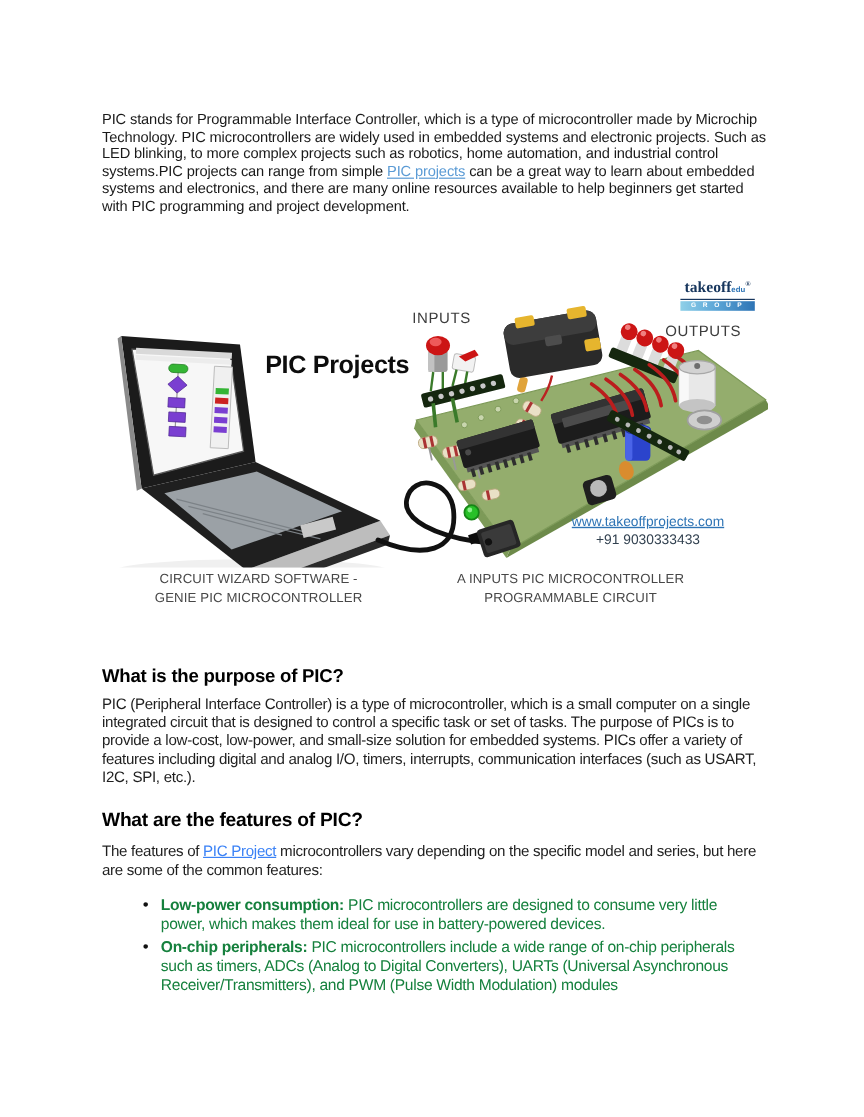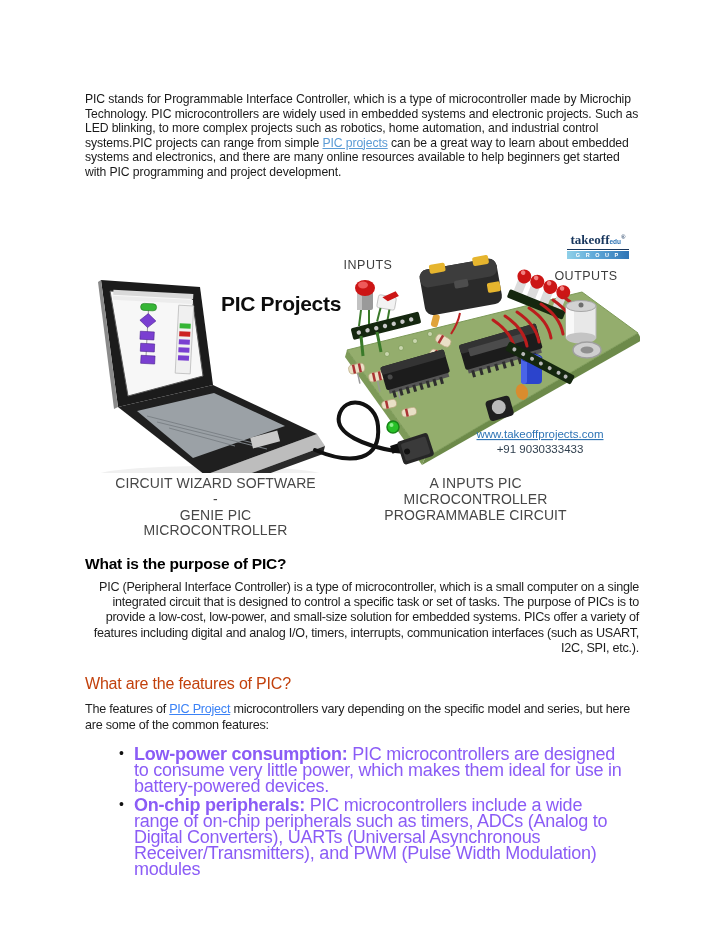--- a/index.html
+++ b/index.html
@@ -38,7 +38,7 @@
     color: #ffffff; font-size: 5.5px; letter-spacing: 2px; font-weight: bold;
   }
 
-  .caption { position: absolute; top: 248px; text-align: center; color: #474747; font-size: 14px; line-height: 15.8px; letter-spacing: 0.1px; }
+  .caption { position: absolute; top: 248px; text-align: center; color: #474747; font-size: 11px; line-height: 15.8px; letter-spacing: 0.1px; }
   .caption-left  { left: 28px;  width: 205px; }
   .caption-right { left: 288px; width: 205px; }
 

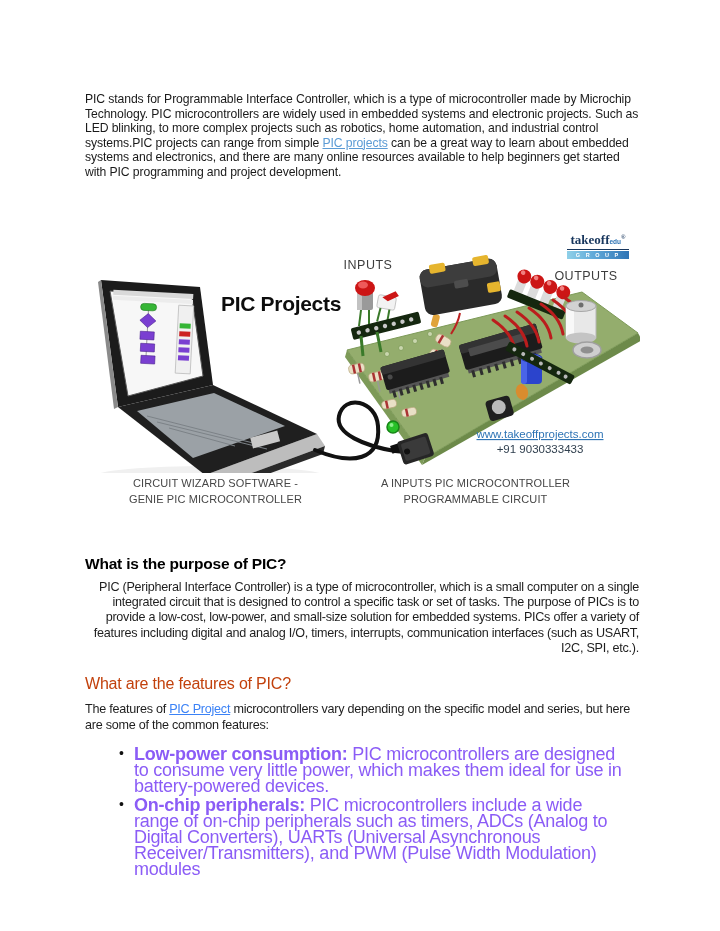--- a/index.html
+++ b/index.html
@@ -51,7 +51,7 @@
     position: absolute; left: 85px; width: 554px;
     font-size: 12.6px; line-height: 15.2px; letter-spacing: -0.25px; color: #1e1e1e;
   }
-  .purpose-body { top: 580px; text-align: right; }
+  .purpose-body { top: 580px; }
   .h-features {
     position: absolute; left: 85px; top: 675px;
     font-size: 16px; font-weight: normal; color: #c2410c; letter-spacing: -0.2px;

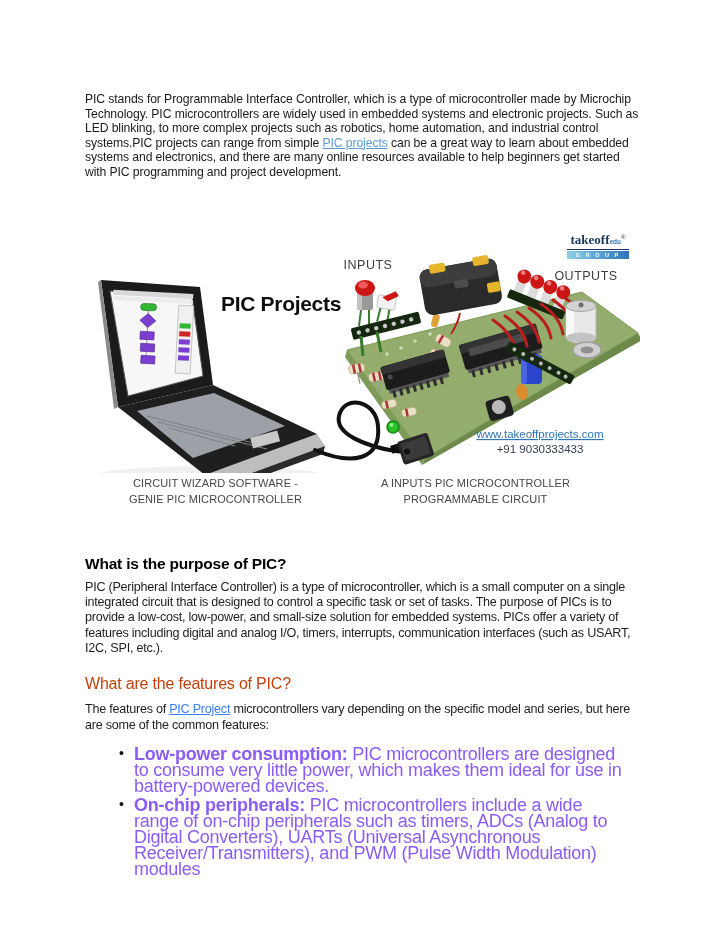--- a/index.html
+++ b/index.html
@@ -54,7 +54,7 @@
   .purpose-body { top: 580px; }
   .h-features {
     position: absolute; left: 85px; top: 675px;
-    font-size: 16px; font-weight: normal; color: #c2410c; letter-spacing: -0.2px;
+    font-size: 16px; font-weight: bold; color: #000000; letter-spacing: -0.2px;
   }
   .features-intro { top: 702px; line-height: 15.8px; }
 

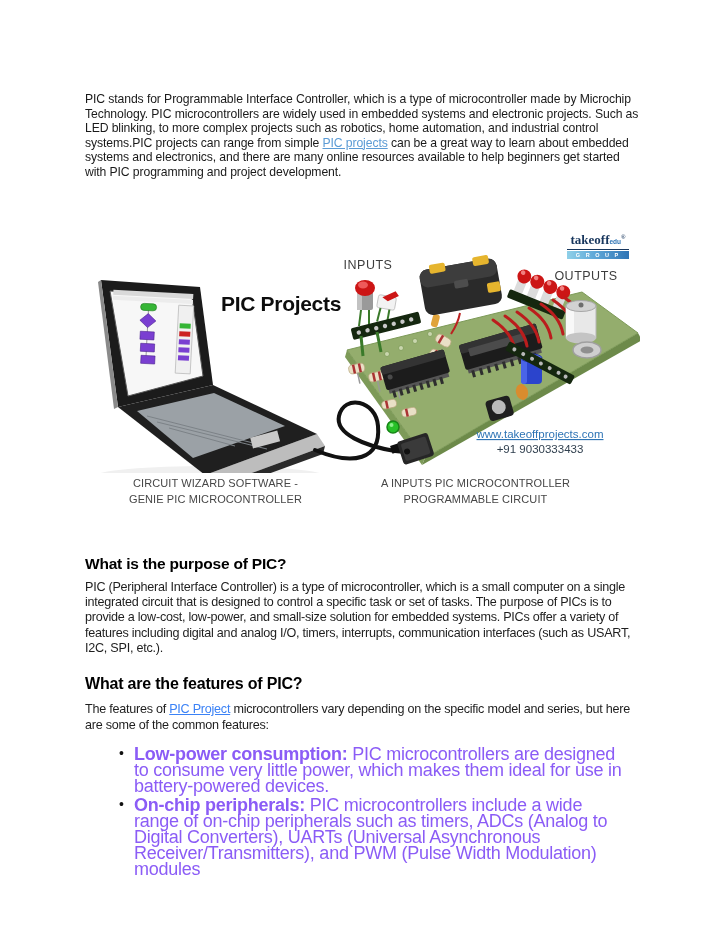--- a/index.html
+++ b/index.html
@@ -61,7 +61,7 @@
   .bullets { position: absolute; left: 119px; top: 746px; width: 505px; list-style: none; }
   .bullets li {
     position: relative; padding-left: 15px; margin-bottom: 3px;
-    font-size: 18px; line-height: 16px; letter-spacing: -0.25px; color: #8b5cf6;
+    font-size: 13px; line-height: 16px; letter-spacing: -0.25px; color: #15803d;
   }
   .bullets li::before {
     content: "\2022"; position: absolute; left: 0; top: -1px; font-size: 14px; color: #111;

